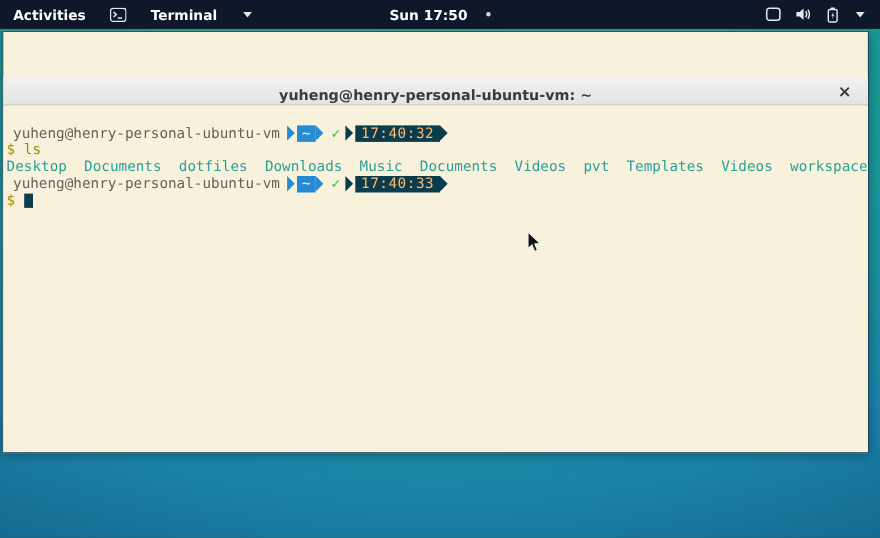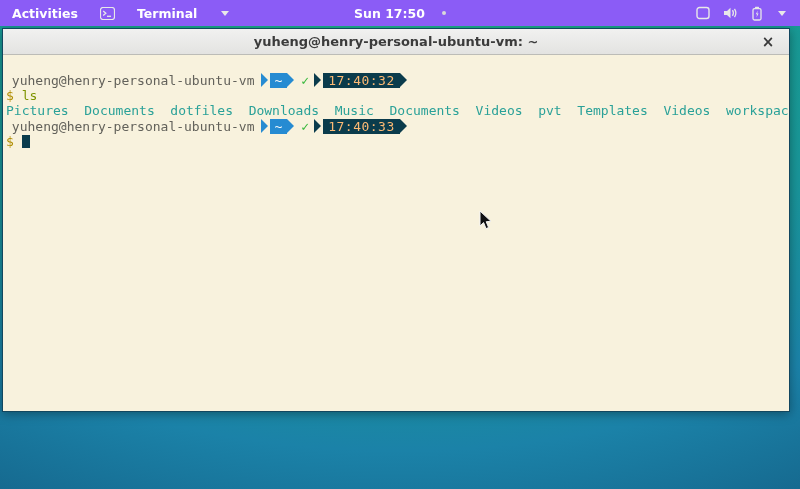--- a/index.html
+++ b/index.html
@@ -9,7 +9,7 @@
   
   .panel {
     position:absolute; left:0; top:0; width:800px; height:26px;
-    background:#8b5cf6; color:#fff; display:flex; align-items:center;
+    background:#0f172a; color:#fff; display:flex; align-items:center;
     font-size:12.5px; font-weight:700; z-index:50;
   }
   .panel-left { display:flex; align-items:center; height:100%; }

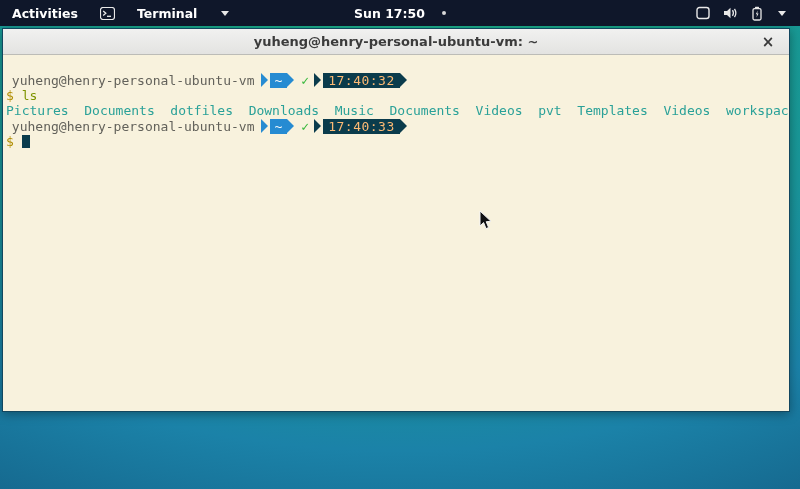--- a/index.html
+++ b/index.html
@@ -47,8 +47,8 @@
     height:26px; flex:0 0 26px;
     background:linear-gradient(#f1f1f0, #e3e3e1);
     border-bottom:1px solid #bcbcb7;
-    display:flex; align-items:center; justify-content:center; position:relative;
-    font-size:13px; font-weight:700; color:#3b3b3b; cursor:default;
+    display:flex; align-items:flex-end; justify-content:center; position:relative;
+    font-size:13px; font-weight:700; color:#3b3b3b; cursor:default;margin-top:41px;
   }
   .close-btn {
     position:absolute; right:10px; top:0; width:22px; height:26px;

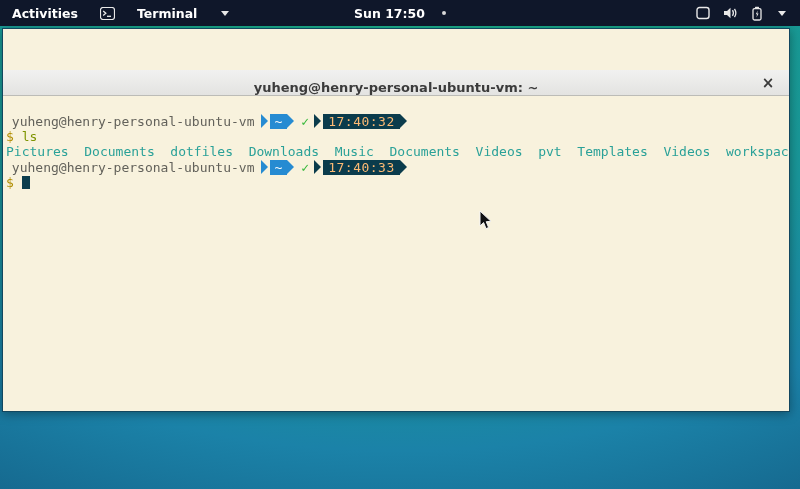--- a/index.html
+++ b/index.html
@@ -171,7 +171,7 @@
     </div>
 
     <div class="tline">
-      <span class="dir">Pictures</span>
+      <span class="dir">Desktop</span>
       <span class="dir">Documents</span>
       <span class="dir">dotfiles</span>
       <span class="dir">Downloads</span>

